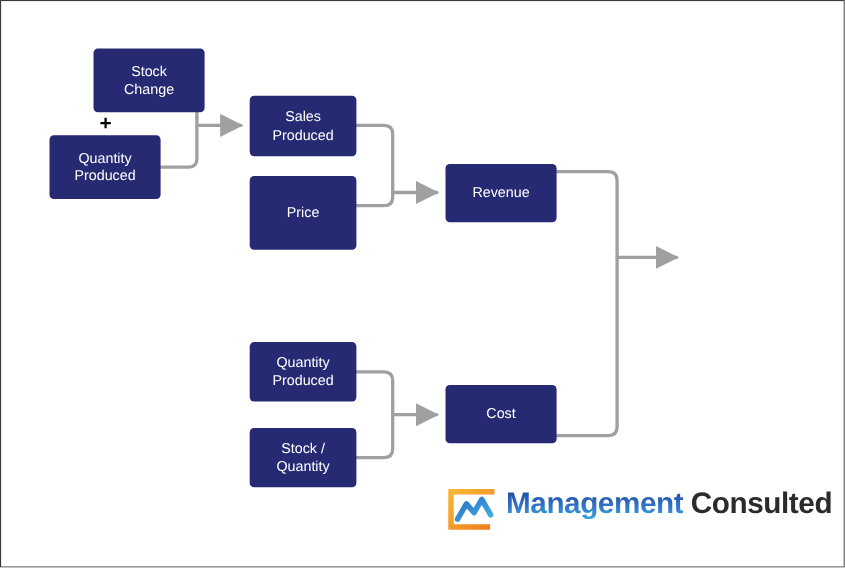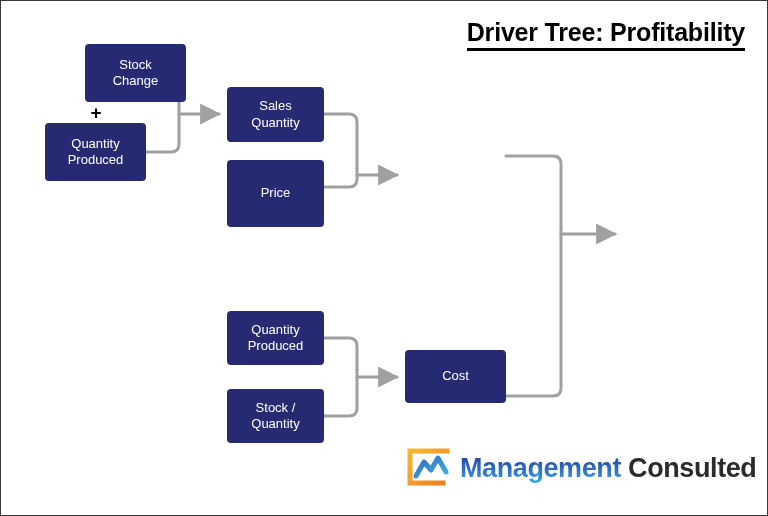--- a/index.html
+++ b/index.html
@@ -111,7 +111,6 @@
 
 <div id="canvas">
 
-  <div id="page-title">Driver Tree: Profitability</div>
 
   <svg id="connectors" viewBox="0 0 768 516" width="768" height="516" xmlns="http://www.w3.org/2000/svg">
     <defs>

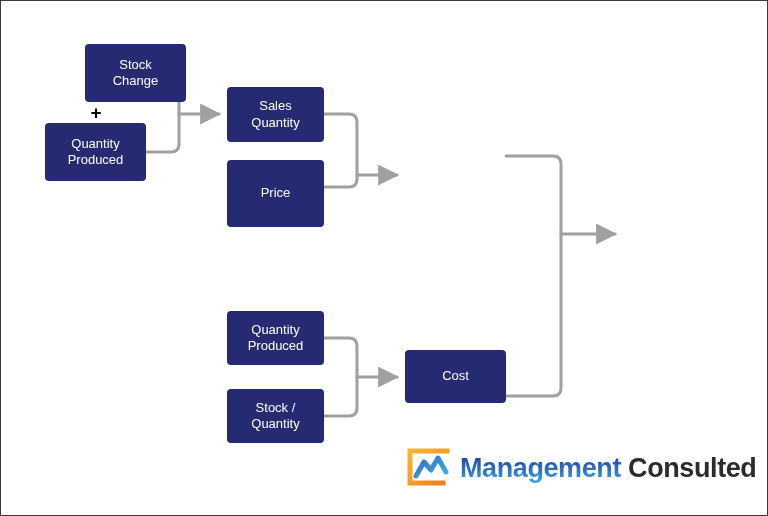--- a/index.html
+++ b/index.html
@@ -143,7 +143,7 @@
   <div class="node" style="left:44px;  top:122px; width:101px; height:58px;">Quantity
 Produced</div>
   <div class="node" style="left:226px; top:86px;  width:97px;  height:55px;">Sales
-Quantity</div>
+Produced</div>
   <div class="node" style="left:226px; top:159px; width:97px;  height:67px;">Price</div>
   <div class="node" style="left:226px; top:310px; width:97px;  height:54px;">Quantity
 Produced</div>

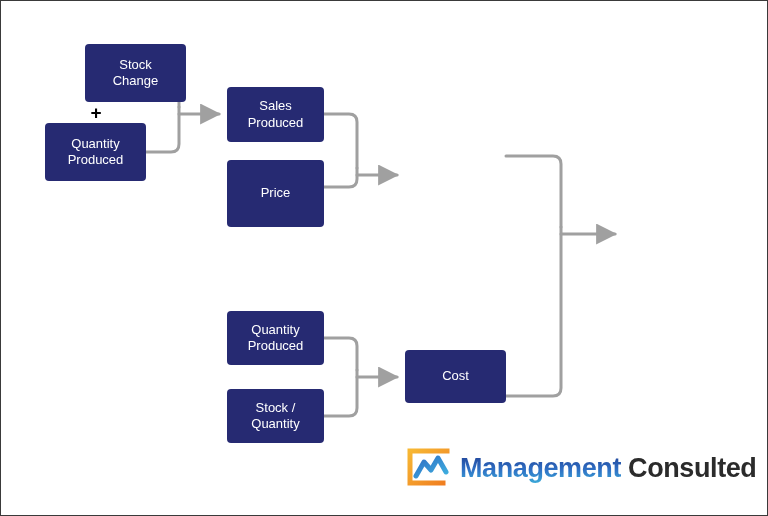--- a/index.html
+++ b/index.html
@@ -145,6 +145,7 @@
   <div class="node" style="left:226px; top:86px;  width:97px;  height:55px;">Sales
 Produced</div>
   <div class="node" style="left:226px; top:159px; width:97px;  height:67px;">Price</div>
+  <div class="node" style="left:404px; top:148px; width:101px; height:53px;">Revenue</div>
   <div class="node" style="left:226px; top:310px; width:97px;  height:54px;">Quantity
 Produced</div>
   <div class="node" style="left:226px; top:388px; width:97px;  height:54px;">Stock /

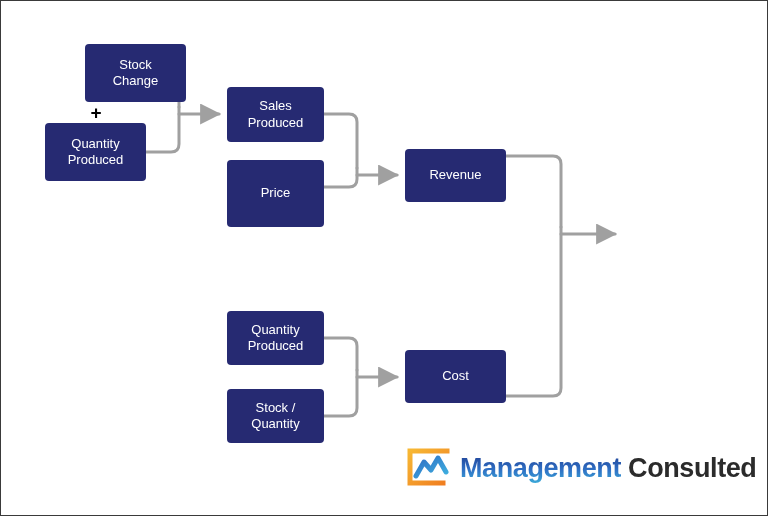--- a/index.html
+++ b/index.html
@@ -78,7 +78,7 @@
     left: 406px;
     top: 443px;
     display: flex;
-    align-items: center;
+    align-items: flex-start;
     height: 48px;
   }
   #logo-mark {

